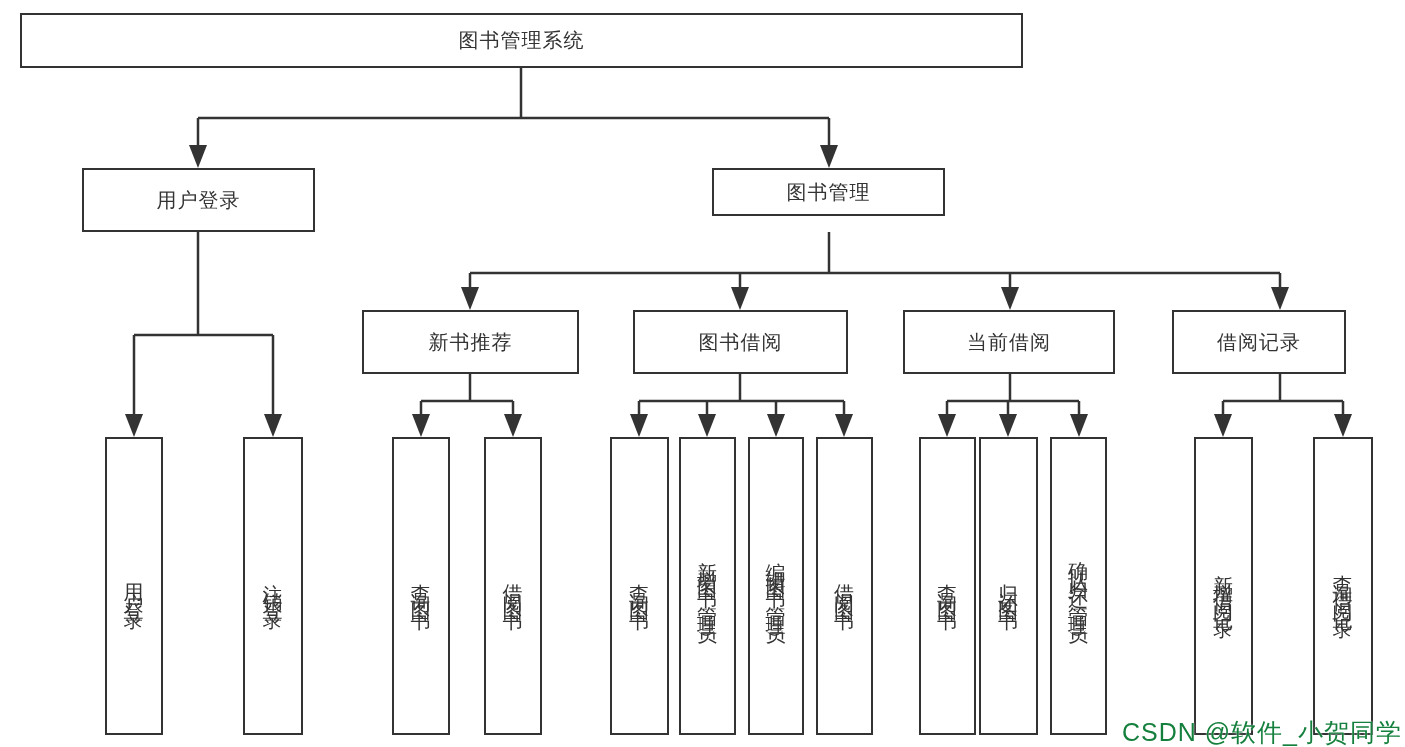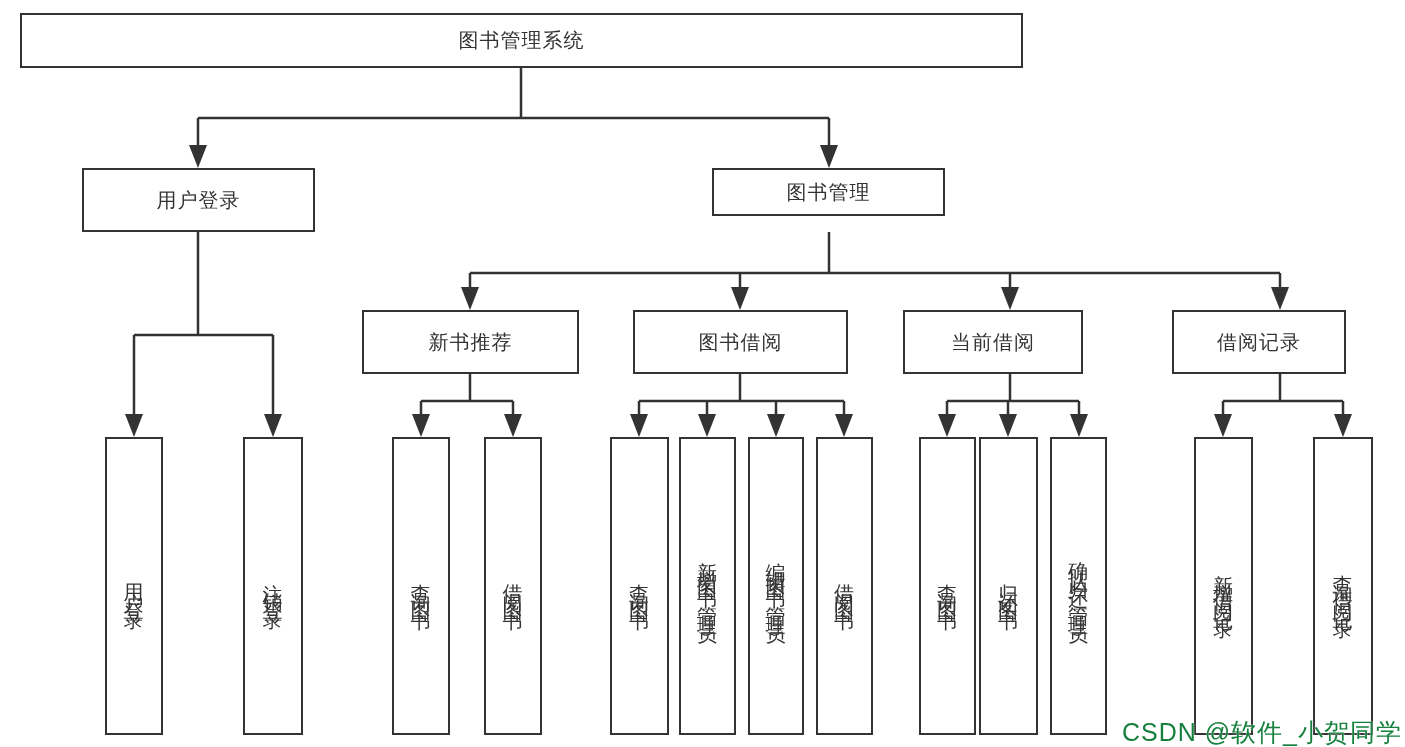--- a/index.html
+++ b/index.html
@@ -101,7 +101,7 @@
   <div class="node h" style="left:633px;top:310px;width:215px;height:64px">
     <span class="lbl">图书借阅</span>
   </div>
-  <div class="node h" style="left:903px;top:310px;width:180px;height:64px">
+  <div class="node h" style="left:903px;top:310px;width:212px;height:64px">
     <span class="lbl">当前借阅</span>
   </div>
   <div class="node h" style="left:1172px;top:310px;width:174px;height:64px">

